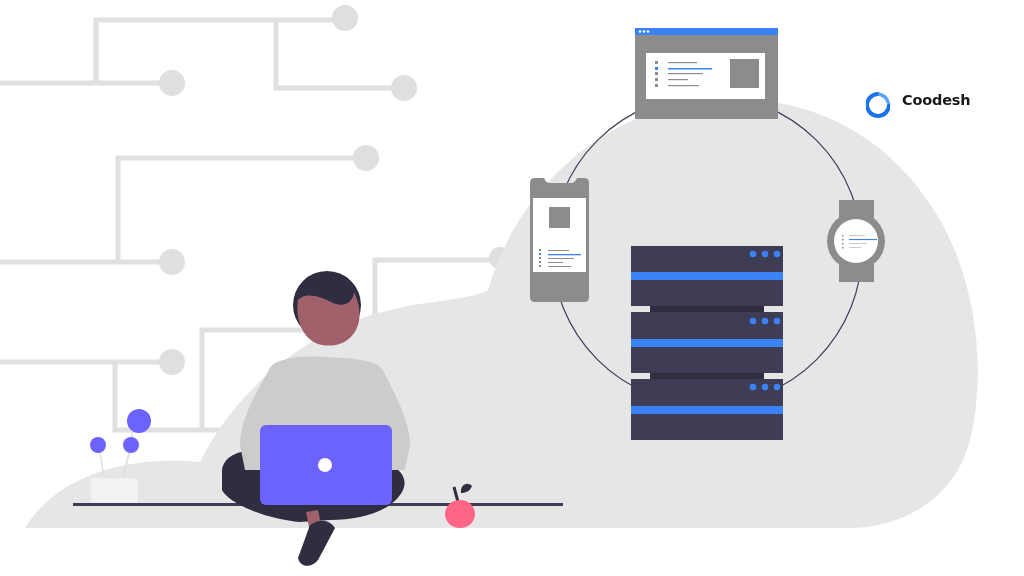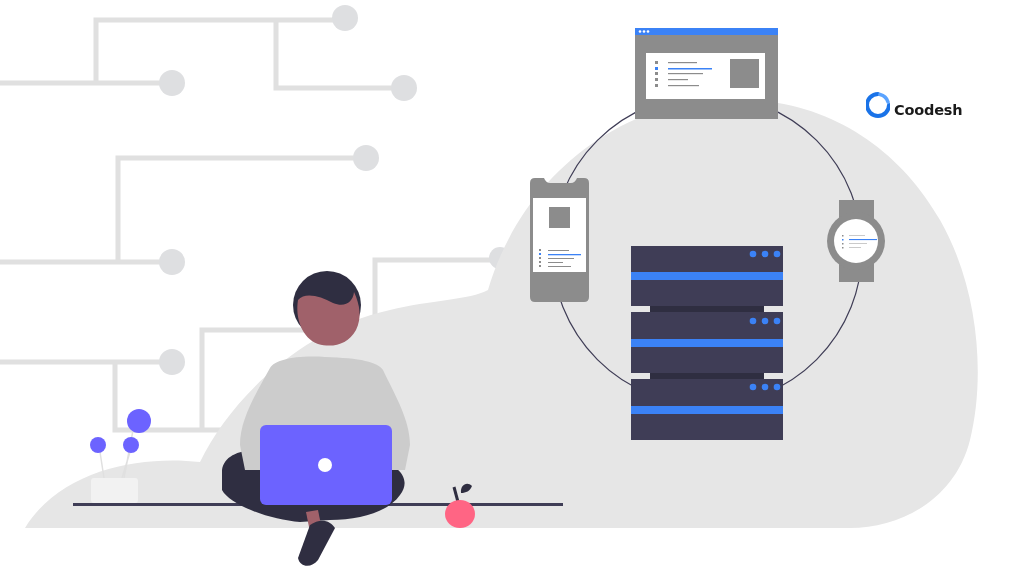--- a/index.html
+++ b/index.html
@@ -5,7 +5,7 @@
   html,body{margin:0;padding:0;background:#ffffff;}
   .stage{position:relative;width:1024px;height:576px;overflow:hidden;background:#ffffff;}
   svg.art{position:absolute;left:0;top:0;}
-  .logo{position:absolute;left:866px;top:92px;display:flex;align-items:flex-end;gap:4px;}
+  .logo{position:absolute;left:866px;top:92px;display:flex;align-items:flex-start;gap:12px;}
   .logo-text{font-family:"DejaVu Sans","Liberation Sans",sans-serif;font-weight:bold;font-size:14.5px;color:#1a1a1a;letter-spacing:-0.2px;}
 </style>
 </head>

